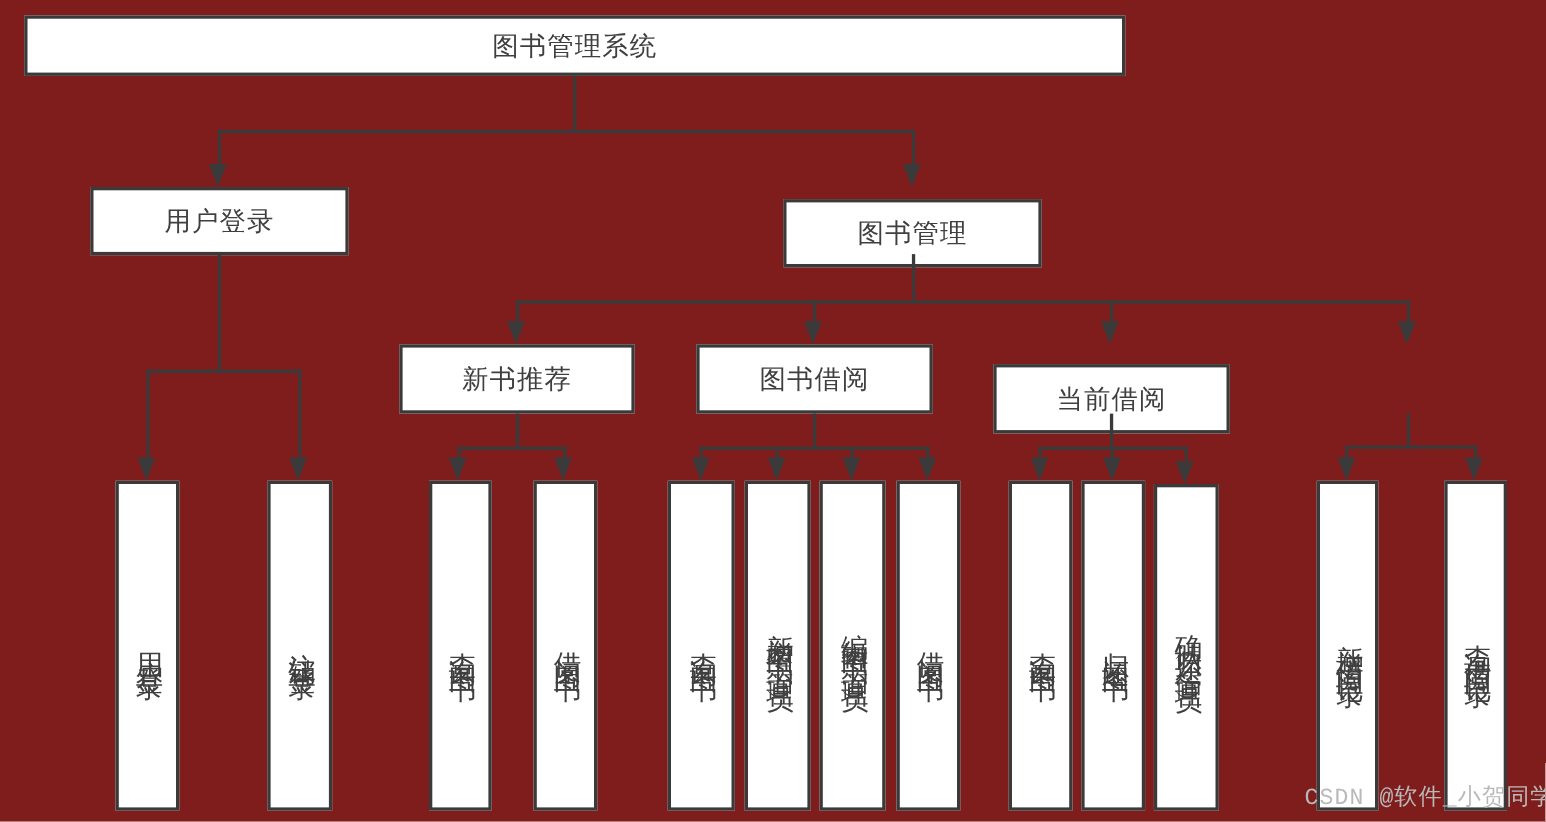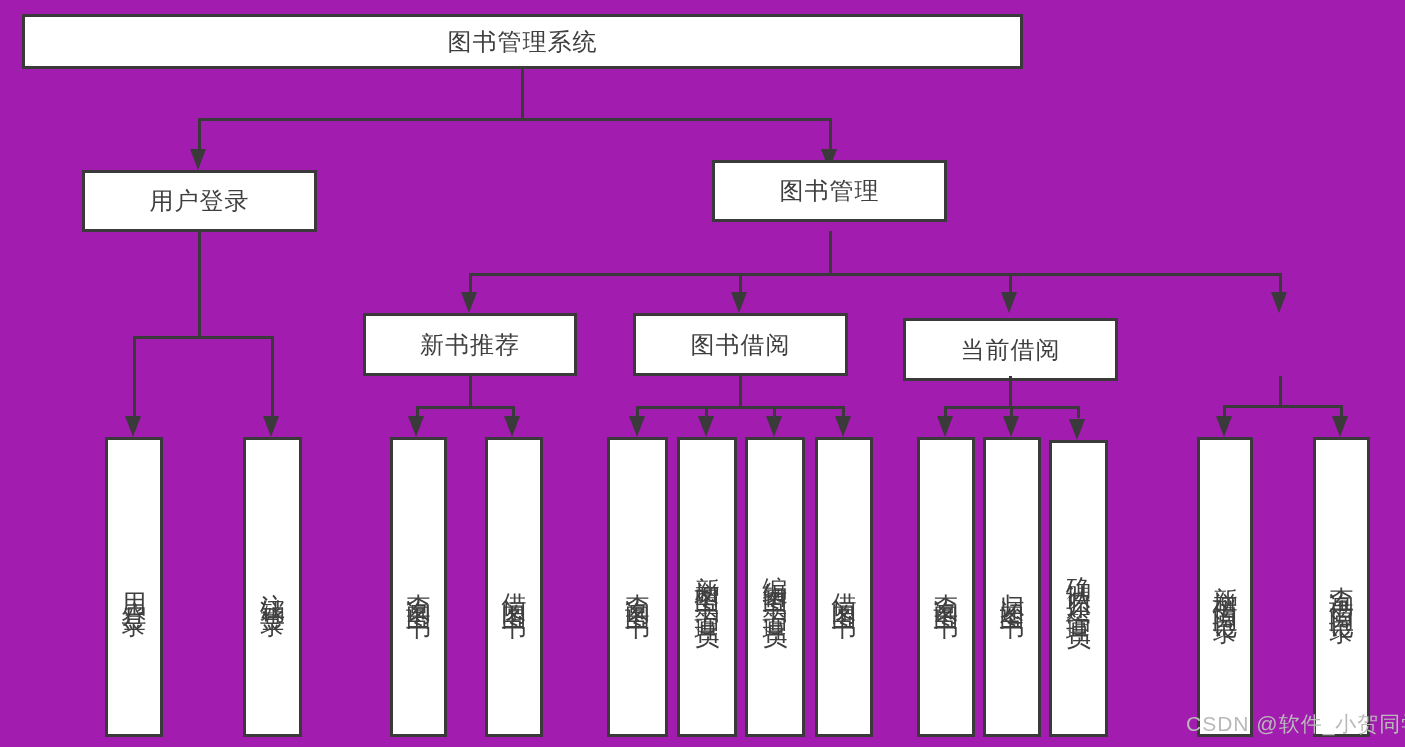--- a/index.html
+++ b/index.html
@@ -4,8 +4,8 @@
 <style>
   html,body{margin:0;padding:0;background:#fff;}
   .stage{
-    position:relative;width:1405px;height:747px;background:#a21caf;
-    font-family:Liberation Sans, sans-serif;color:#3a3a3a;overflow:hidden;
+    position:relative;width:1405px;height:747px;background:#7f1d1d;
+    font-family:Liberation Mono, monospace;color:#3a3a3a;overflow:hidden;
   }
   .box{
     position:absolute;box-sizing:border-box;border:3px solid #3a3a3a;background:#fff;

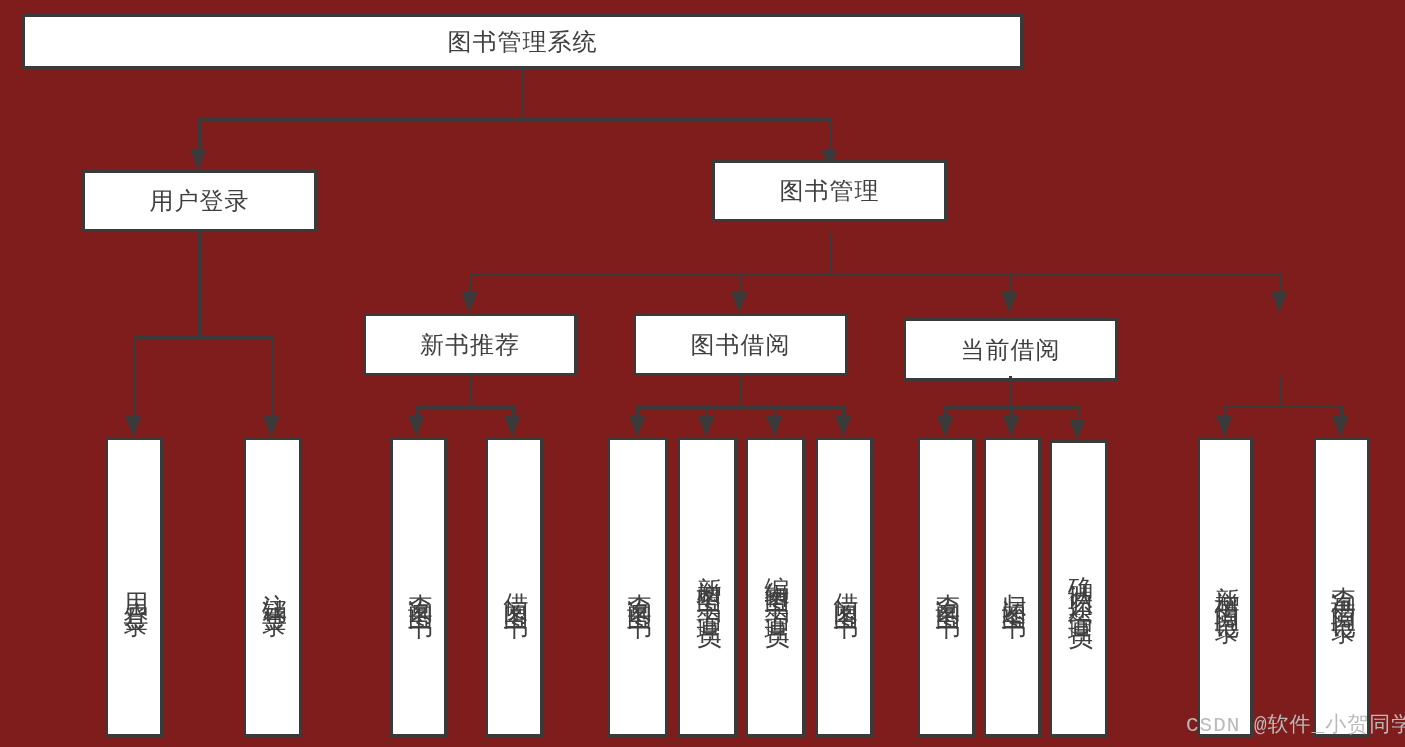--- a/index.html
+++ b/index.html
@@ -51,7 +51,7 @@
   <div class="box" style="left:82px;top:170px;width:235px;height:62px;">
     <span>用户登录</span>
   </div>
-  <div class="box" style="left:712px;top:160px;width:235px;height:62px;">
+  <div class="box" style="left:712px;top:181px;width:235px;height:62px;">
     <span>图书管理</span>
   </div>
 

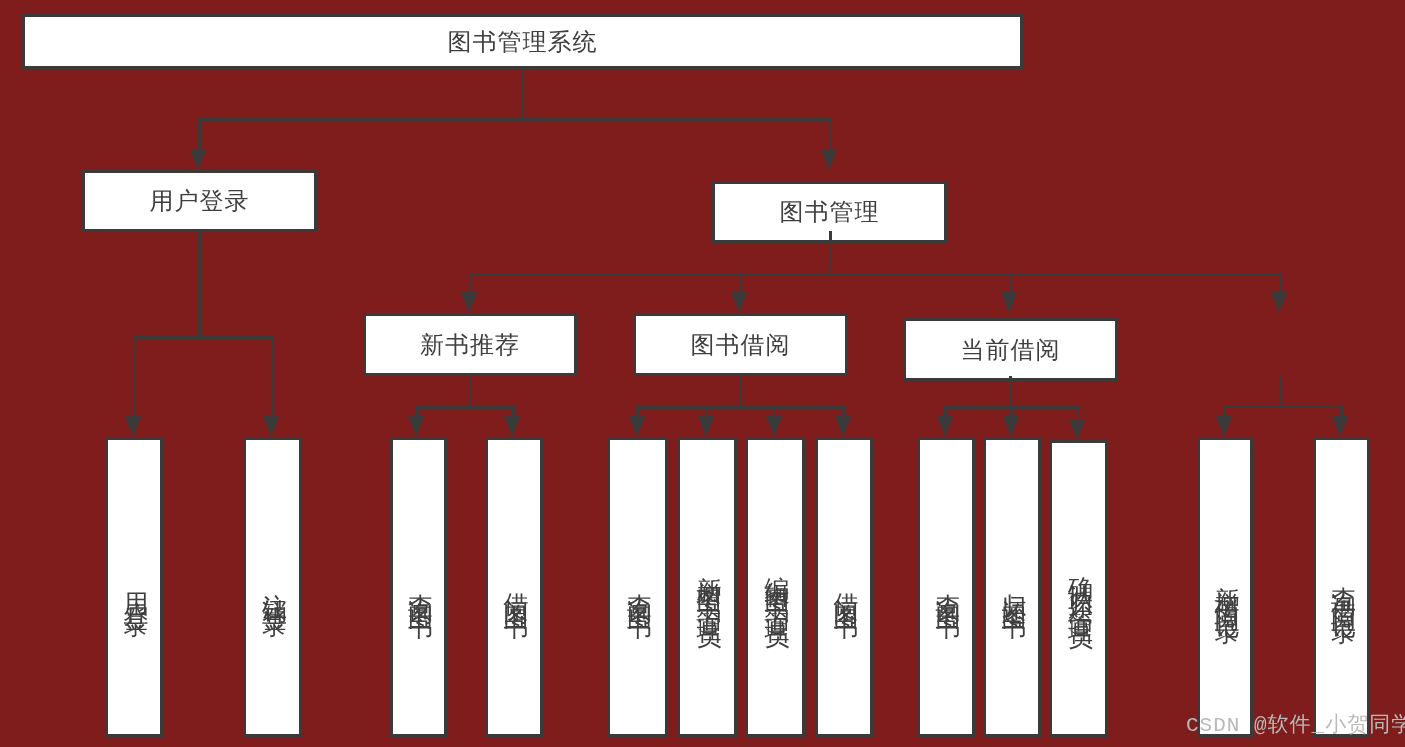--- a/index.html
+++ b/index.html
@@ -79,7 +79,7 @@
   <div class="box" style="left:633px;top:313px;width:215px;height:63px;">
     <span>图书借阅</span>
   </div>
-  <div class="box" style="left:903px;top:318px;width:215px;height:63px;justify-content:center;">
+  <div class="box" style="left:903px;top:331px;width:215px;height:63px;justify-content:center;">
     <span>当前借阅</span>
   </div>
 

